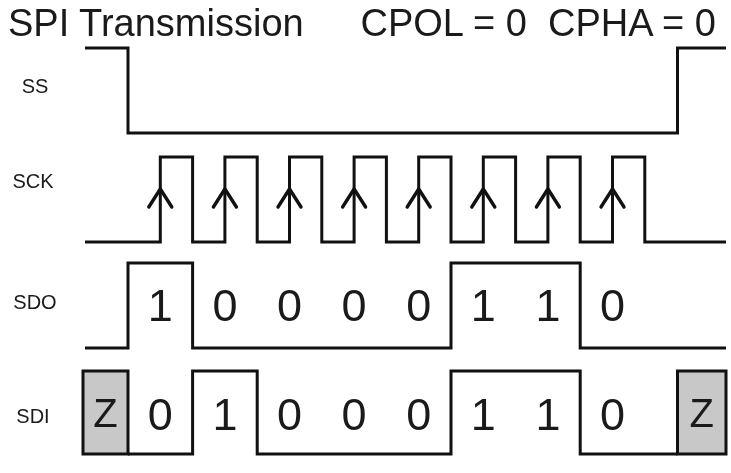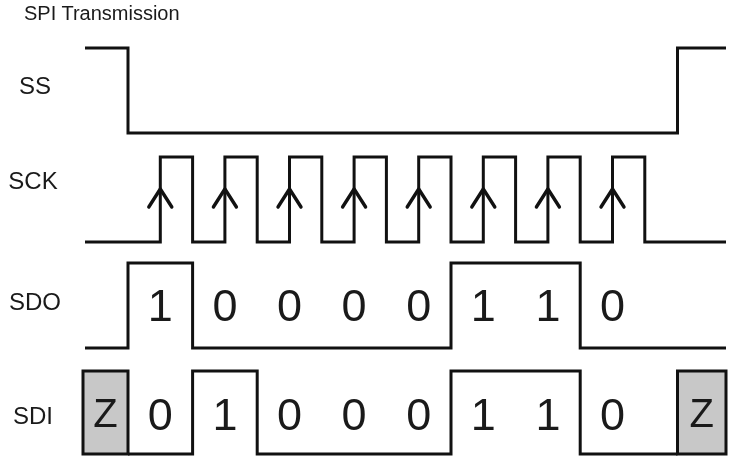--- a/index.html
+++ b/index.html
@@ -15,10 +15,9 @@
   .hdr {
     position: absolute;
     top: 2px;
-    font-size: 20px;
+    font-size: 38px;
     font-weight: 500;
     white-space: pre;
-    margin-left: 16px;
   }
   #title { left: 8px; }
   #mode  { right: 15px; }

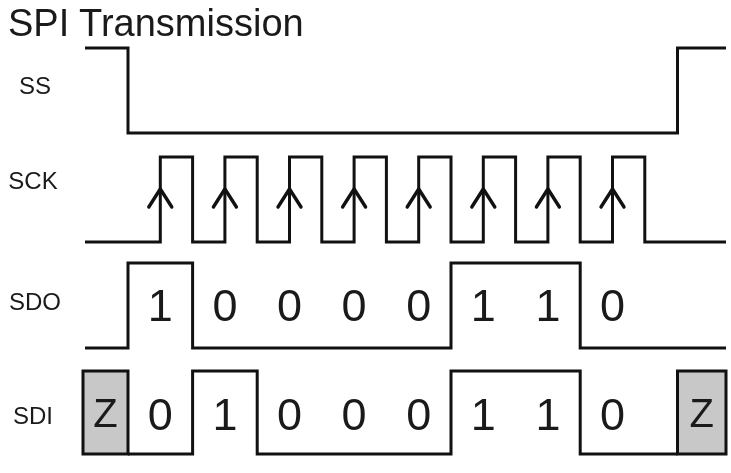--- a/index.html
+++ b/index.html
@@ -43,6 +43,7 @@
 
 <div class="canvas">
   <div id="title" class="hdr">SPI Transmission</div>
+  <div id="mode" class="hdr">CPOL = 0  CPHA = 0</div>
   <svg id="wave" width="731" height="473" viewBox="0 0 731 473">
       <path d="M 85,48 L 128,48 L 128,133 L 677.5,133 L 677.5,48 L 726,48" fill="none" stroke="#111111" stroke-width="3"></path>
       <path d="M 85,242 L 160.3,242 L 160.3,157 L 192.6,157 L 192.6,242 L 224.89999999999998,242 L 224.89999999999998,157 L 257.2,157 L 257.2,242 L 289.5,242 L 289.5,157 L 321.79999999999995,157 L 321.79999999999995,242 L 354.09999999999997,242 L 354.09999999999997,157 L 386.4,157 L 386.4,242 L 418.7,242 L 418.7,157 L 451,157 L 451,242 L 483.29999999999995,242 L 483.29999999999995,157 L 515.5999999999999,157 L 515.5999999999999,242 L 547.9,242 L 547.9,157 L 580.1999999999999,157 L 580.1999999999999,242 L 612.5,242 L 612.5,157 L 644.8,157 L 644.8,242 L 726,242" fill="none" stroke="#111111" stroke-width="3"></path>

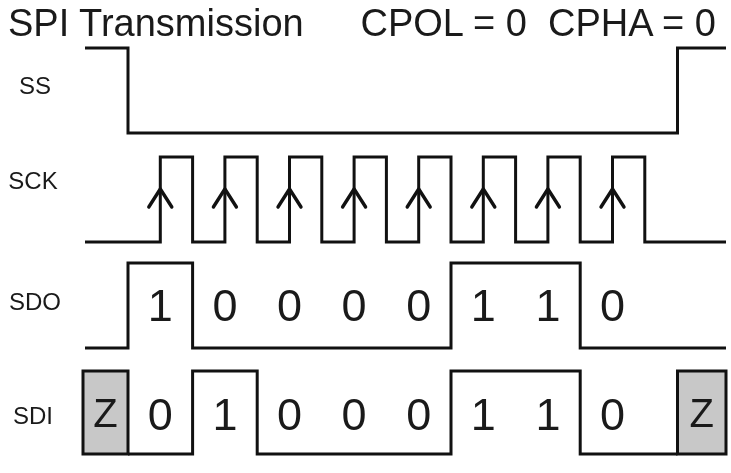--- a/index.html
+++ b/index.html
@@ -24,7 +24,7 @@
   .rowlab {
     position: absolute;
     transform: translate(-50%, -50%);
-    font-size: 24px;
+    font-size: 20px;
     font-weight: 500;
     white-space: nowrap;
   }

